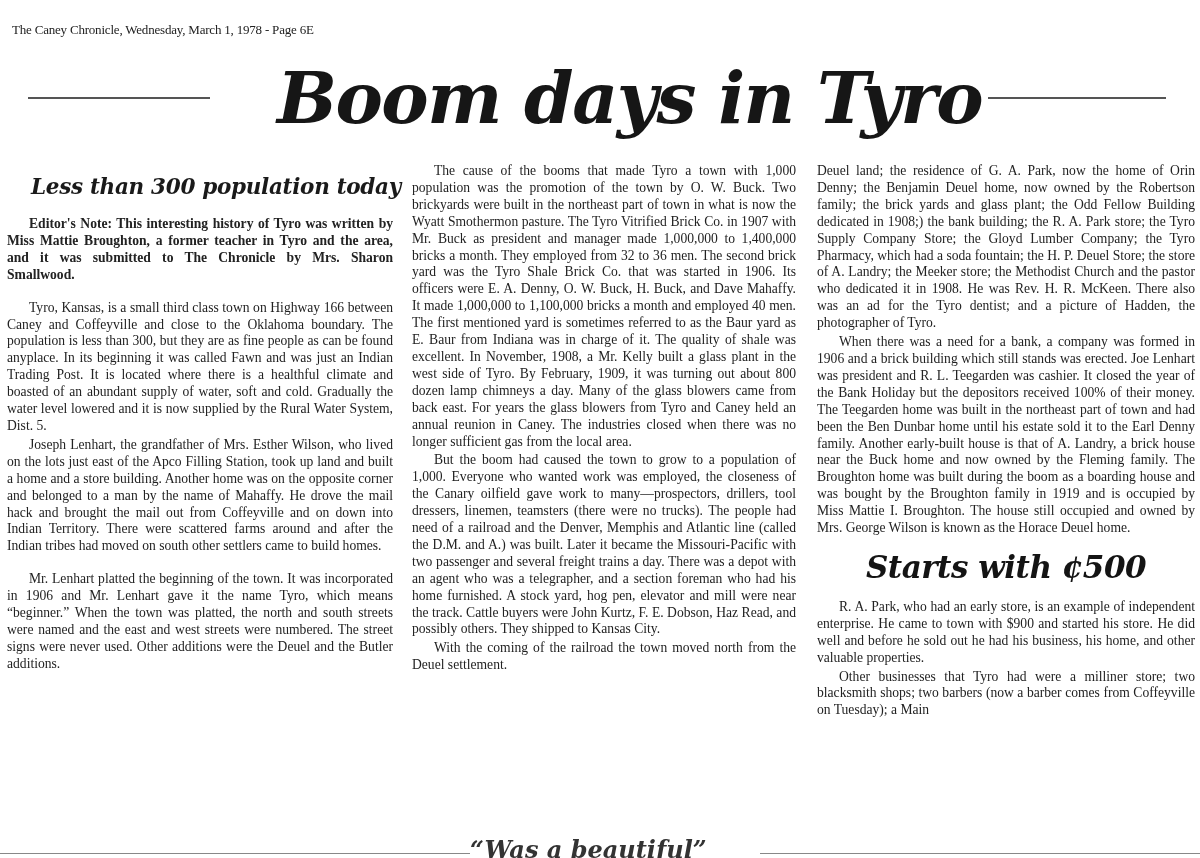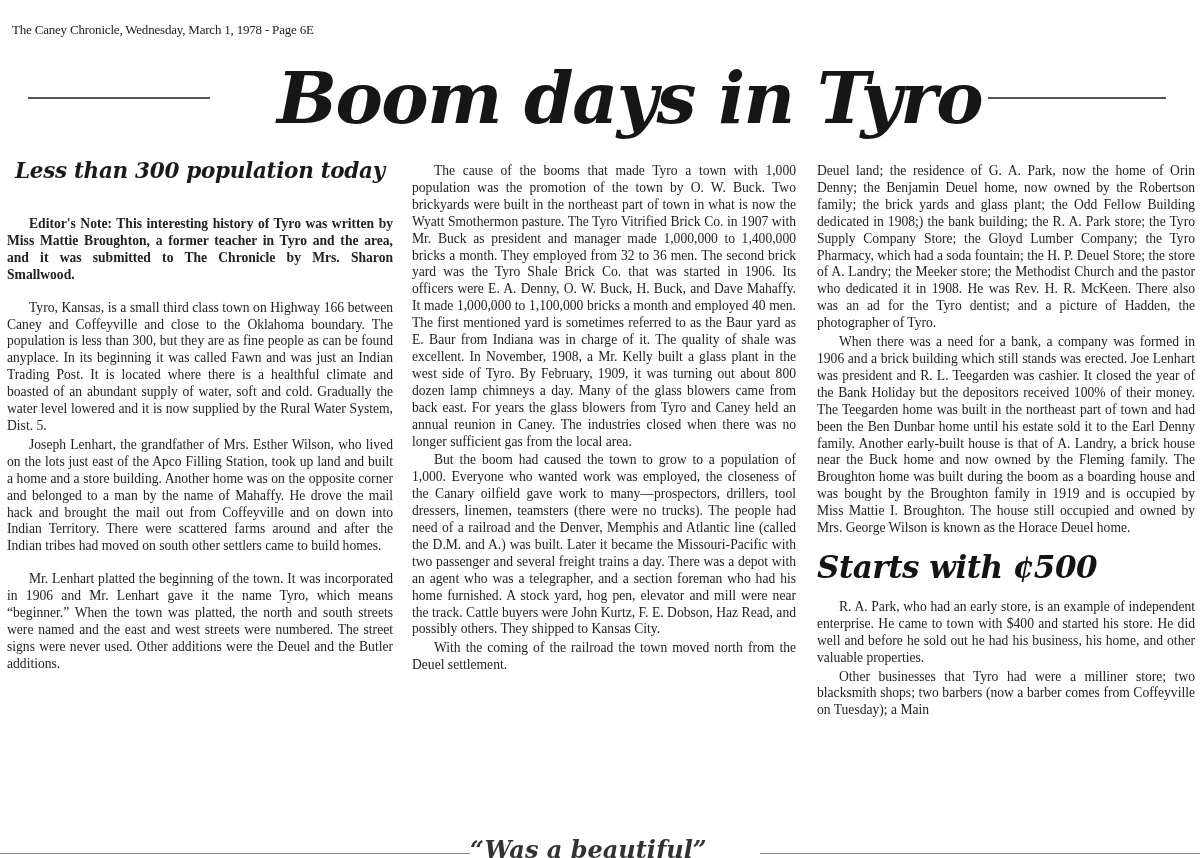--- a/index.html
+++ b/index.html
@@ -16,7 +16,7 @@
   .col2 { left: 412px; top: 163px; width: 384px; }
   .col3 { left: 817px; top: 163px; width: 378px; }
 
-  .subhead { font-family: "DejaVu Serif", "Liberation Serif", serif; font-style: italic; font-weight: bold; font-size: 21.5px; line-height: 26px; color: #1a1a1a; margin: 0; text-align: center; letter-spacing: -0.3px; white-space: nowrap; }
+  .subhead { font-family: "DejaVu Serif", "Liberation Serif", serif; font-style: italic; font-weight: bold; font-size: 21.5px; line-height: 26px; color: #1a1a1a; margin: 16px; text-align: center; letter-spacing: -0.3px; white-space: nowrap; }
   .col1 .subhead { position: absolute; left: 8px; top: -18px; }
 
   .editor-note { font-weight: bold; margin-top: 40px !important; }

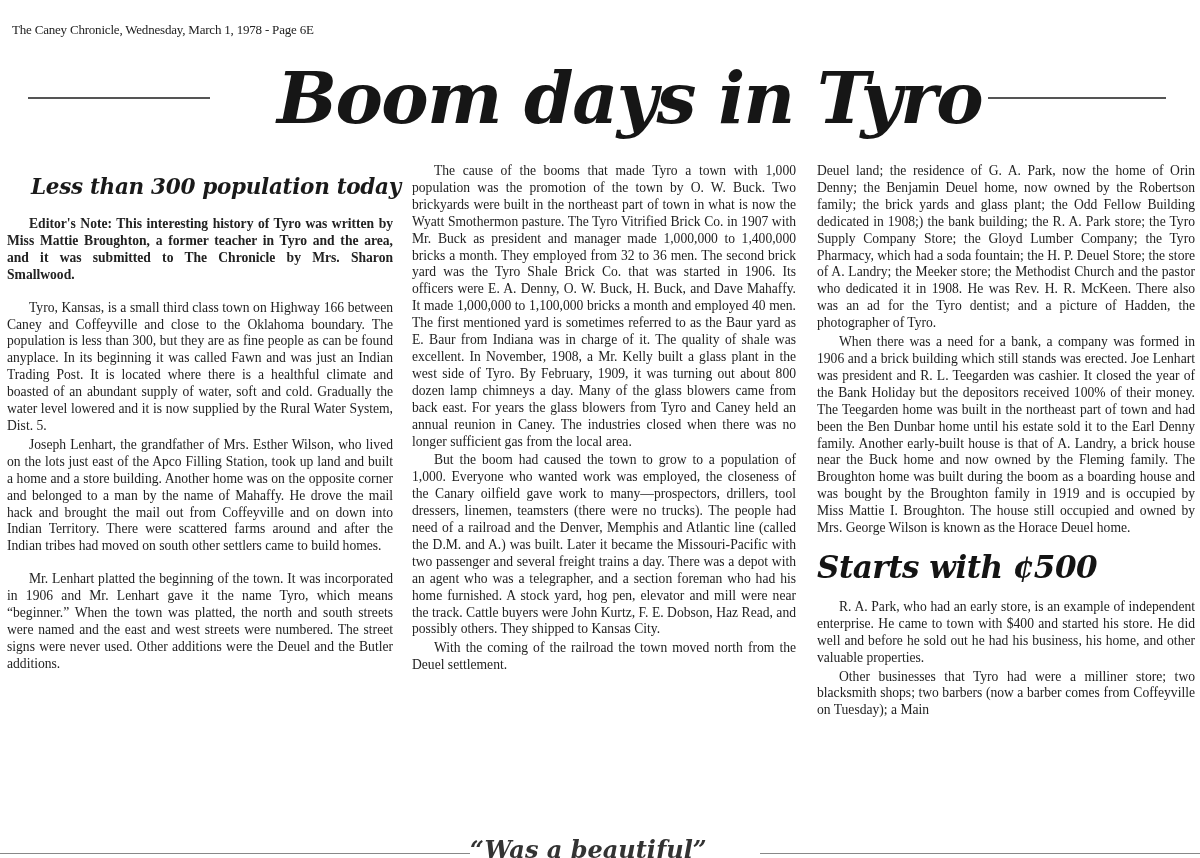--- a/index.html
+++ b/index.html
@@ -23,7 +23,7 @@
   .gap { margin-top: 16px !important; }
   .gap-sm { margin-top: 2px !important; }
 
-  .subhead2 { font-family: "DejaVu Serif", "Liberation Serif", serif; font-style: italic; font-weight: bold; font-size: 31px; line-height: 36px; margin: 12px 0 14px 0; color: #141414; letter-spacing: -0.5px; }
+  .subhead2 { font-family: "DejaVu Serif", "Liberation Serif", serif; font-style: italic; font-weight: bold; font-size: 31px; line-height: 36px; text-align: center; margin: 12px 0 14px 0; color: #141414; letter-spacing: -0.5px; }
   .bottom-rule-left { position: absolute; left: 0; top: 853px; width: 470px; height: 1px; background: #888; }
   .bottom-rule-right { position: absolute; left: 760px; top: 853px; width: 440px; height: 1px; background: #888; }
   .bottom-head { position: absolute; left: 470px; top: 838px; width: 300px; font-family: "DejaVu Serif", serif; font-style: italic; font-weight: bold; font-size: 24px; line-height: 24px; color: #333; overflow: hidden; height: 20px; }

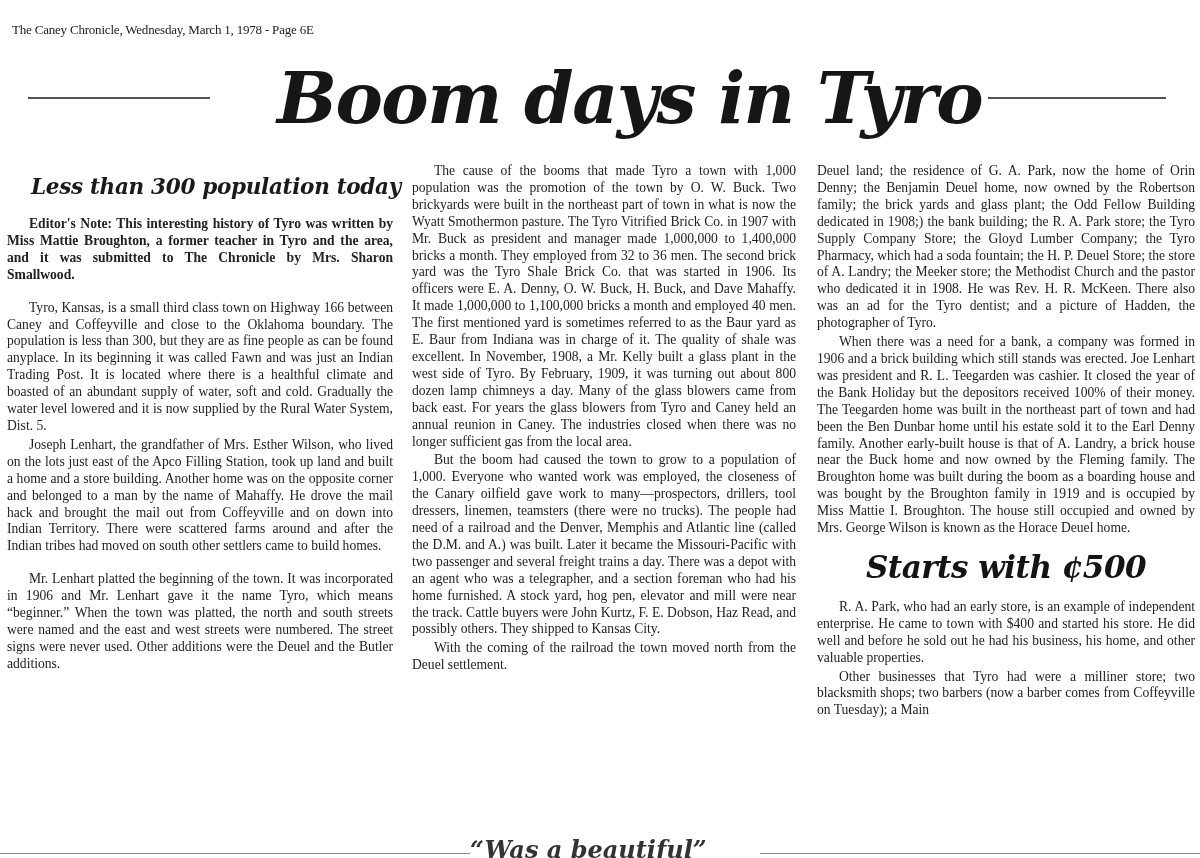--- a/index.html
+++ b/index.html
@@ -57,7 +57,7 @@
     <p style="text-indent:0">Deuel land; the residence of G. A. Park, now the home of Orin Denny; the Benjamin Deuel home, now owned by the Robertson family; the brick yards and glass plant; the Odd Fellow Building dedicated in 1908;) the bank building; the R. A. Park store; the Tyro Supply Company Store; the Gloyd Lumber Company; the Tyro Pharmacy, which had a soda fountain; the H. P. Deuel Store; the store of A. Landry; the Meeker store; the Methodist Church and the pastor who dedicated it in 1908. He was Rev. H. R. McKeen. There also was an ad for the Tyro dentist; and a picture of Hadden, the photographer of Tyro.</p>
     <p class="gap-sm">When there was a need for a bank, a company was formed in 1906 and a brick building which still stands was erected. Joe Lenhart was president and R. L. Teegarden was cashier. It closed the year of the Bank Holiday but the depositors received 100% of their money. The Teegarden home was built in the northeast part of town and had been the Ben Dunbar home until his estate sold it to the Earl Denny family. Another early-built house is that of A. Landry, a brick house near the Buck home and now owned by the Fleming family. The Broughton home was built during the boom as a boarding house and was bought by the Broughton family in 1919 and is occupied by Miss Mattie I. Broughton. The house still occupied and owned by Mrs. George Wilson is known as the Horace Deuel home.</p>
     <div class="subhead2">Starts with ¢500</div>
-    <p>R. A. Park, who had an early store, is an example of independent enterprise. He came to town with $400 and started his store. He did well and before he sold out he had his business, his home, and other valuable properties.</p>
+    <p>R. A. Park, who had an early store, is an example of independent enterprise. He came to town with $900 and started his store. He did well and before he sold out he had his business, his home, and other valuable properties.</p>
     <p class="gap-sm">Other businesses that Tyro had were a milliner store; two blacksmith shops; two barbers (now a barber comes from Coffeyville on Tuesday); a Main</p>
   </div>
 

